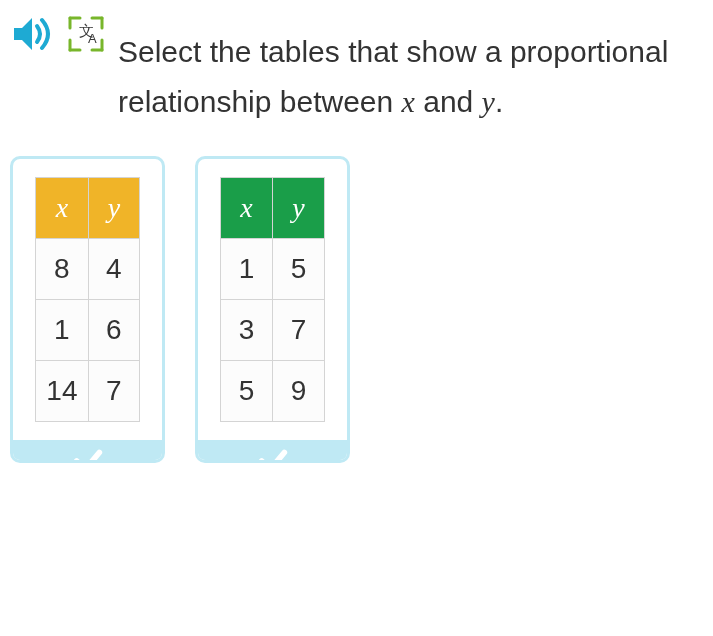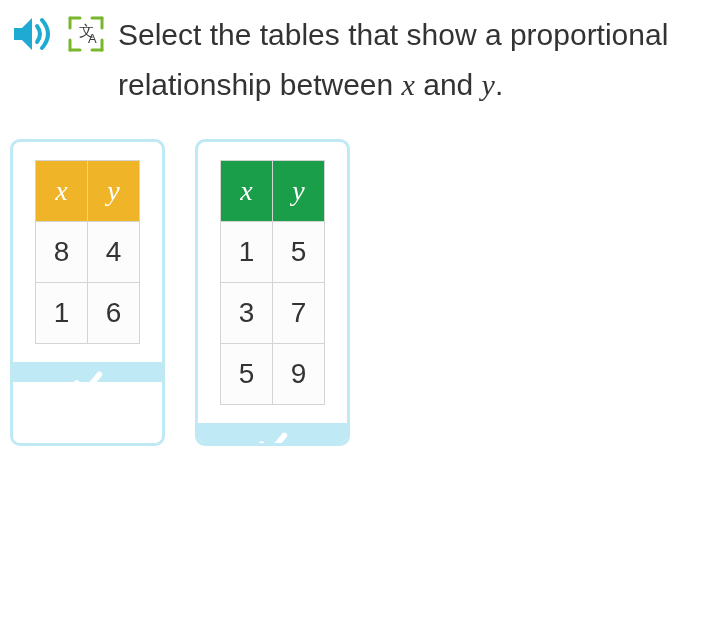--- a/index.html
+++ b/index.html
@@ -26,6 +26,7 @@
     font-size: 30px;
     line-height: 1.65;
     color: #333;
+    margin-top: 17px;
   }
   .var {
     font-style: italic;

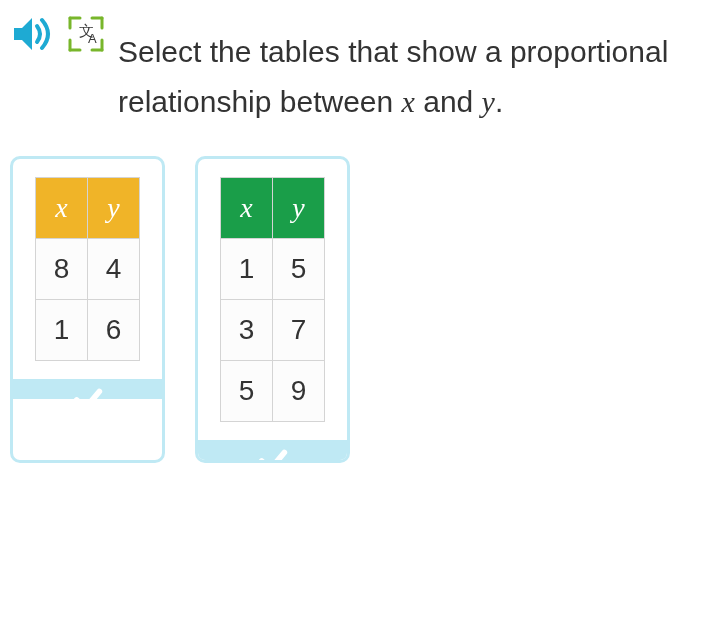--- a/index.html
+++ b/index.html
@@ -138,6 +138,10 @@
         <td>1</td>
         <td>6</td>
       </tr>
+      <tr>
+        <td>14</td>
+        <td>7</td>
+      </tr>
     </tbody>
       </table>
     <div class="check-strip">

